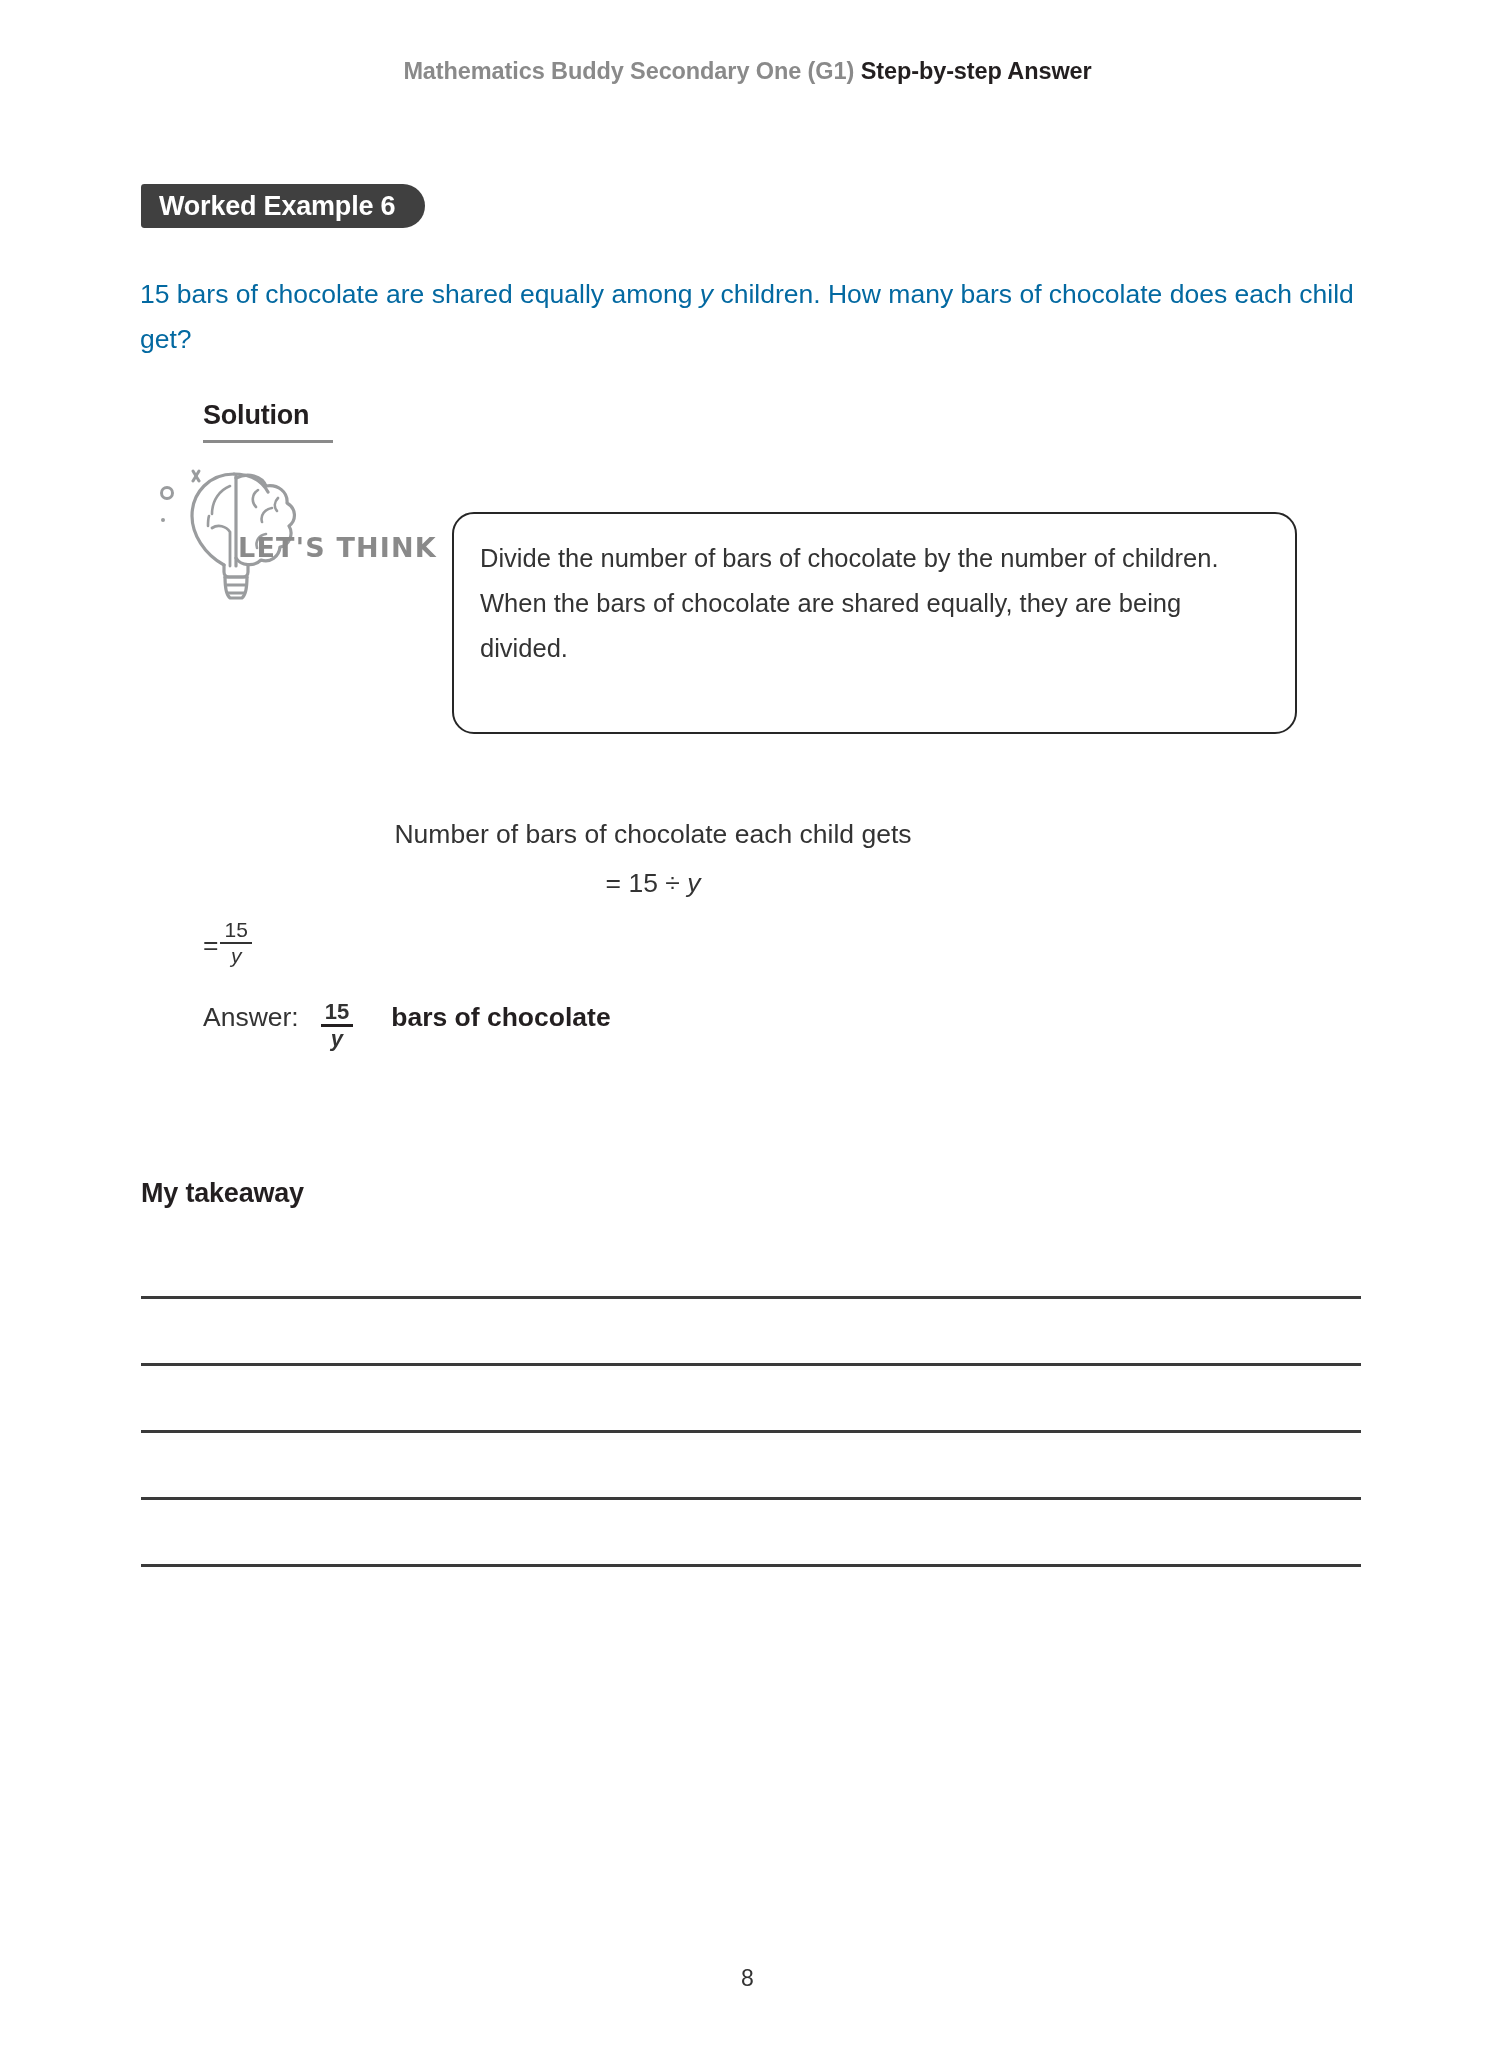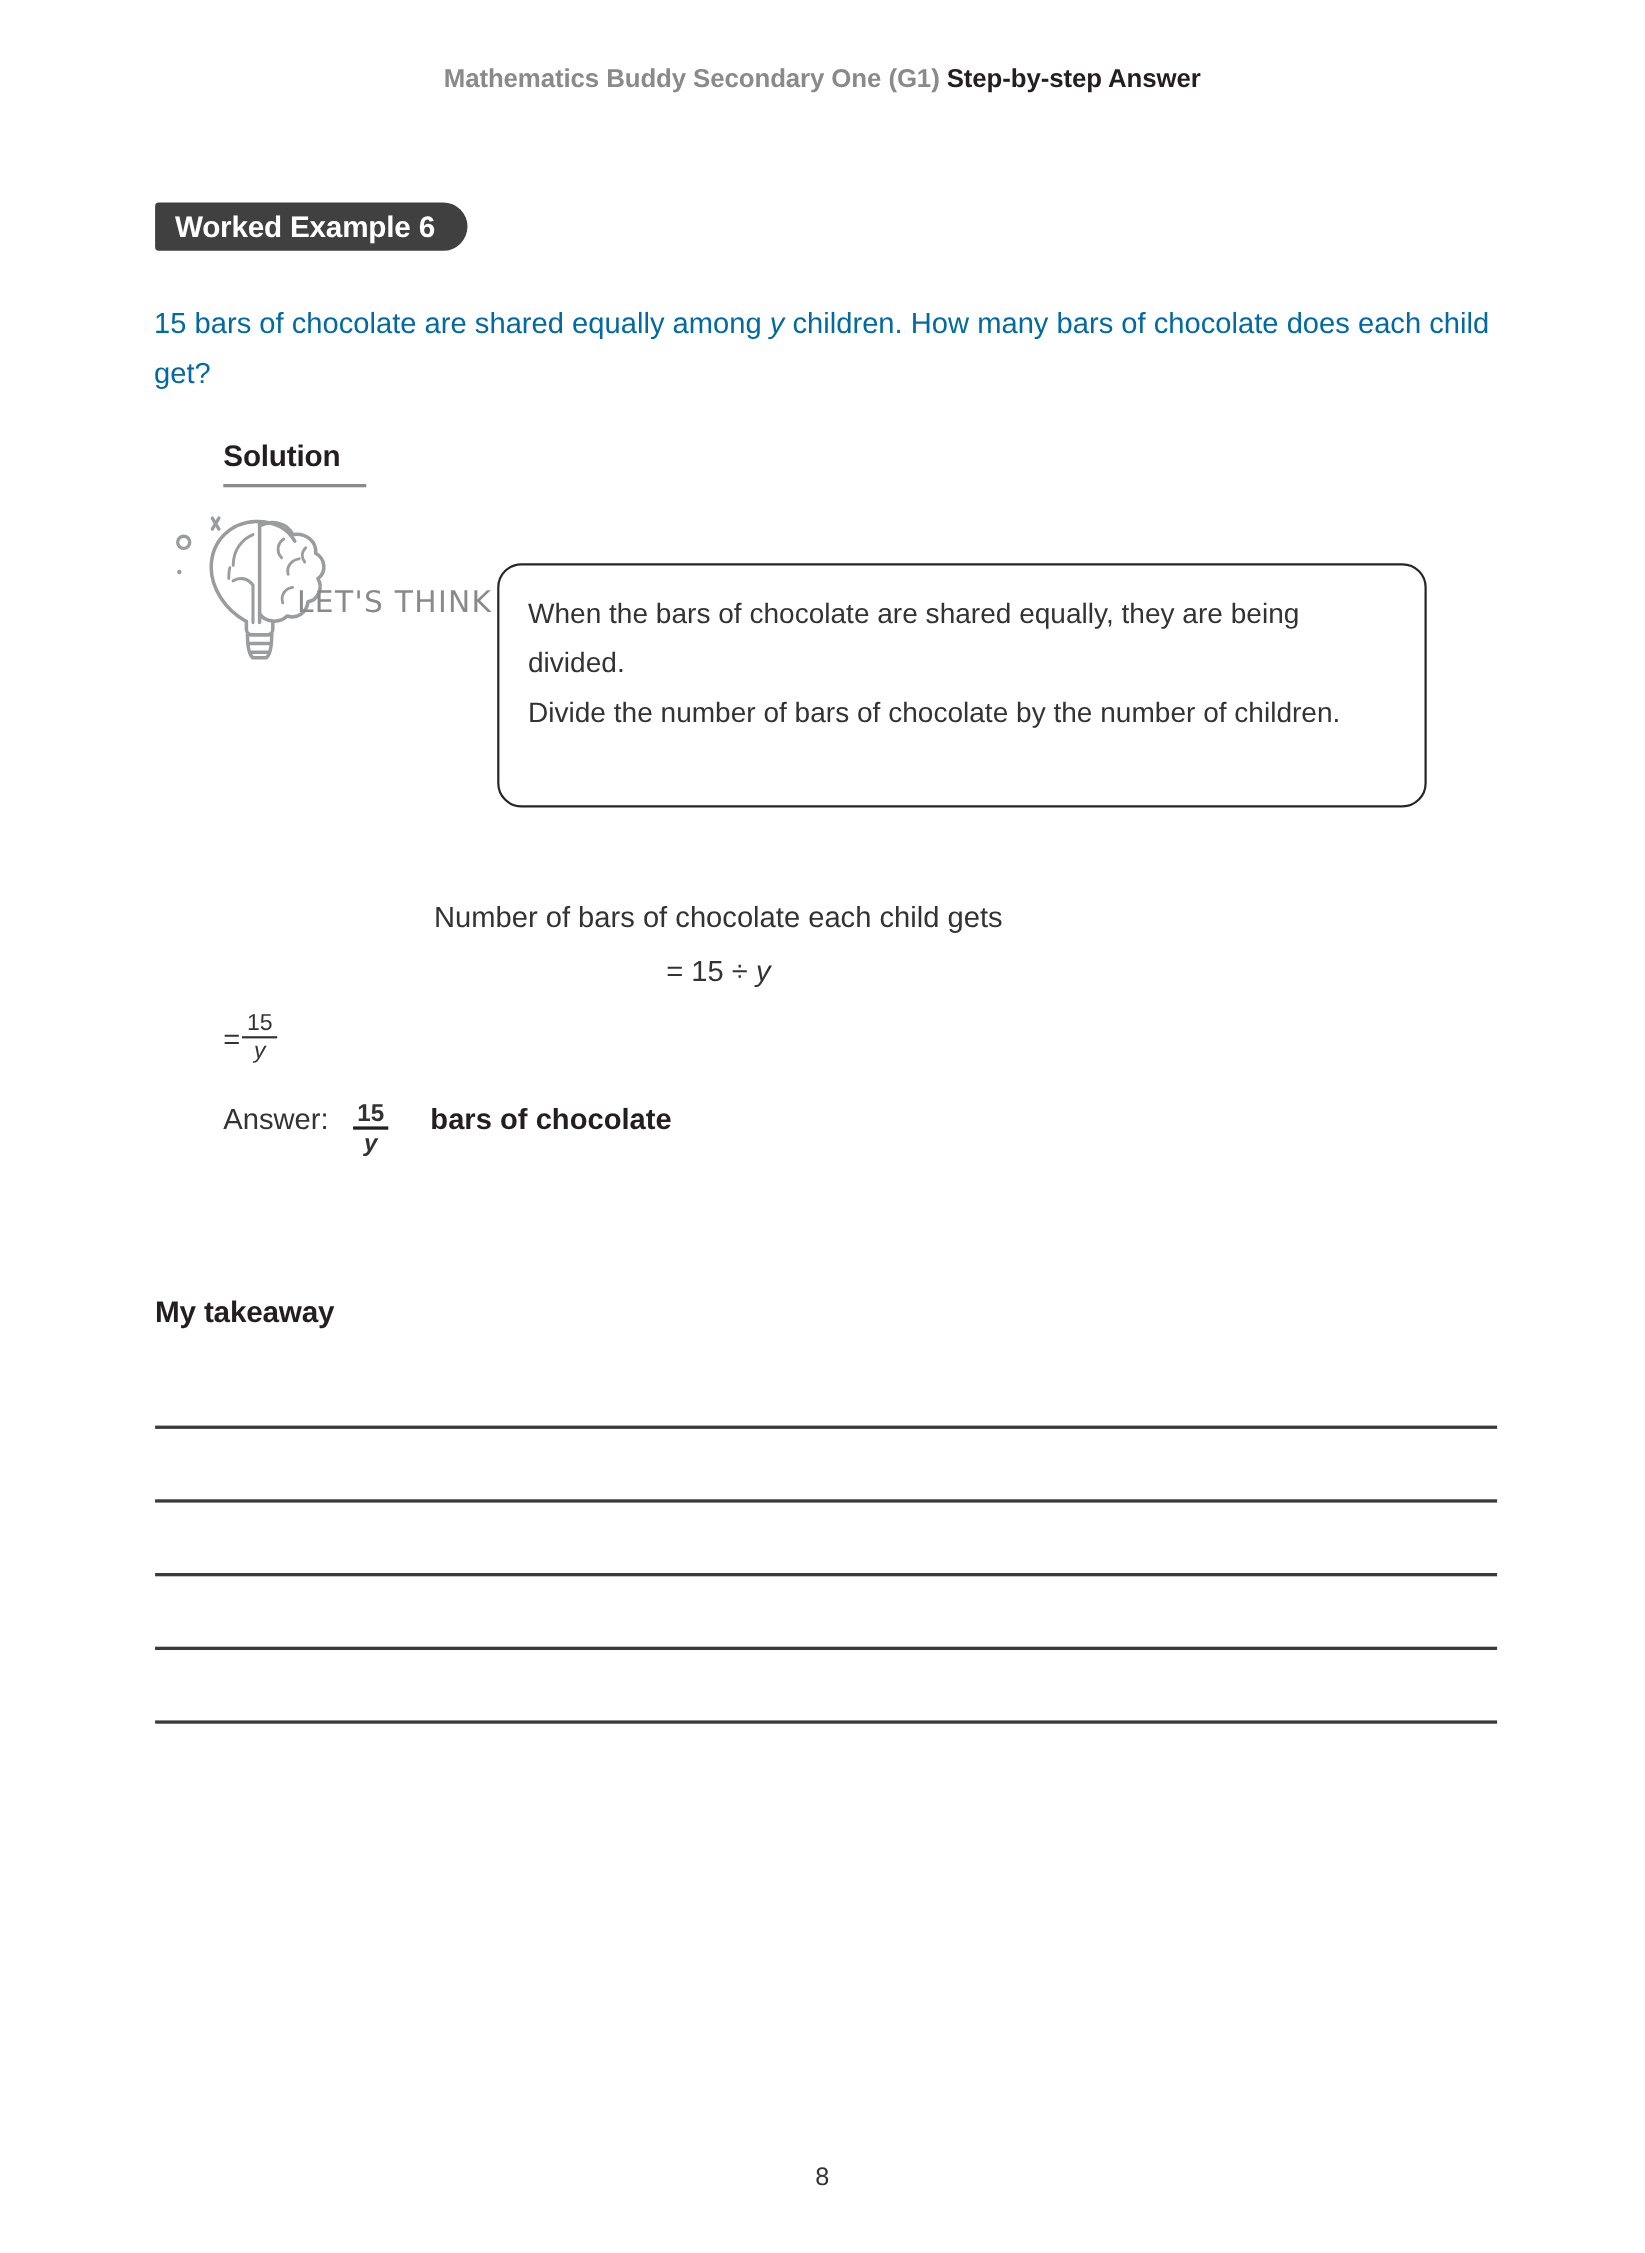--- a/index.html
+++ b/index.html
@@ -97,10 +97,10 @@
   .lets-think svg { display: block; }
   .lets-think-label {
     position: absolute;
-    left: 124px;
+    left: 92px;
     top: 70px;
     font-size: 27px;
-    font-weight: normal;
+    font-weight: bold;
     color: #8a8a8a;
     letter-spacing: 1.2px;
     white-space: nowrap;

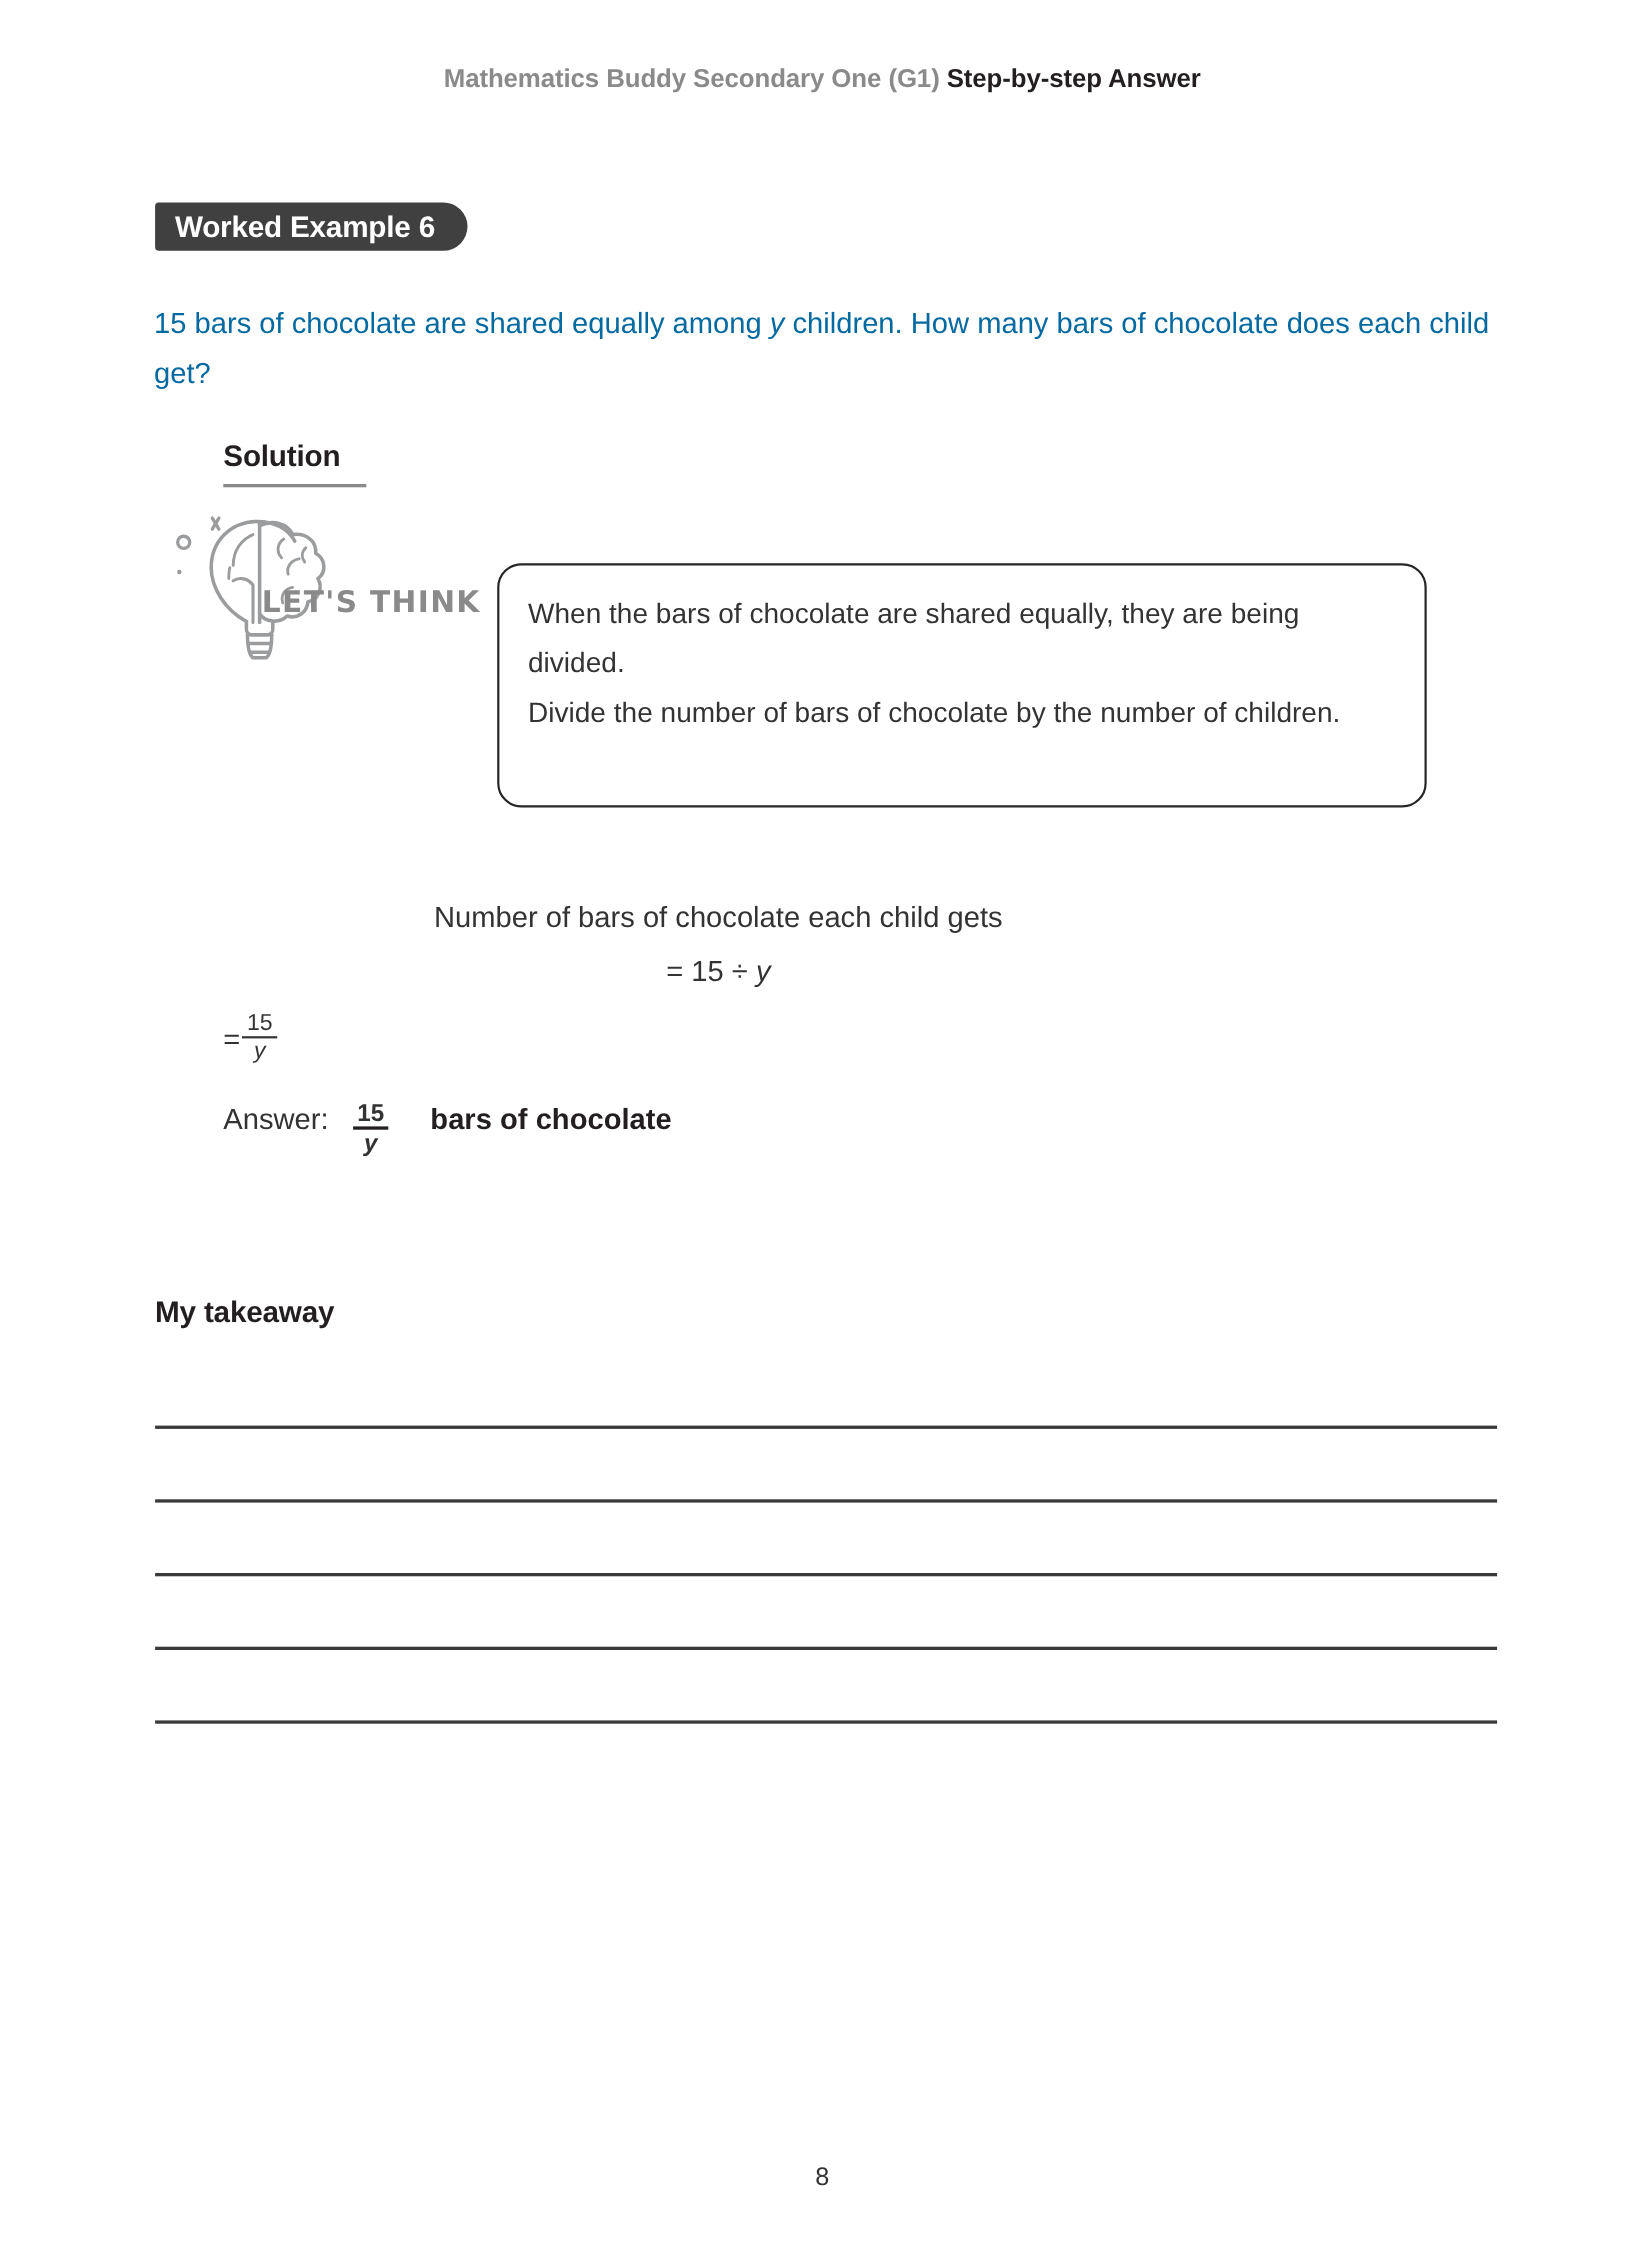--- a/index.html
+++ b/index.html
@@ -293,8 +293,8 @@
   </div>
 
   <div class="thought-box">
+    <p>Divide the number of bars of chocolate by the number of children.</p>
     <p>When the bars of chocolate are shared equally, they are being divided.</p>
-    <p>Divide the number of bars of chocolate by the number of children.</p>
   </div>
 
   <div class="working">

